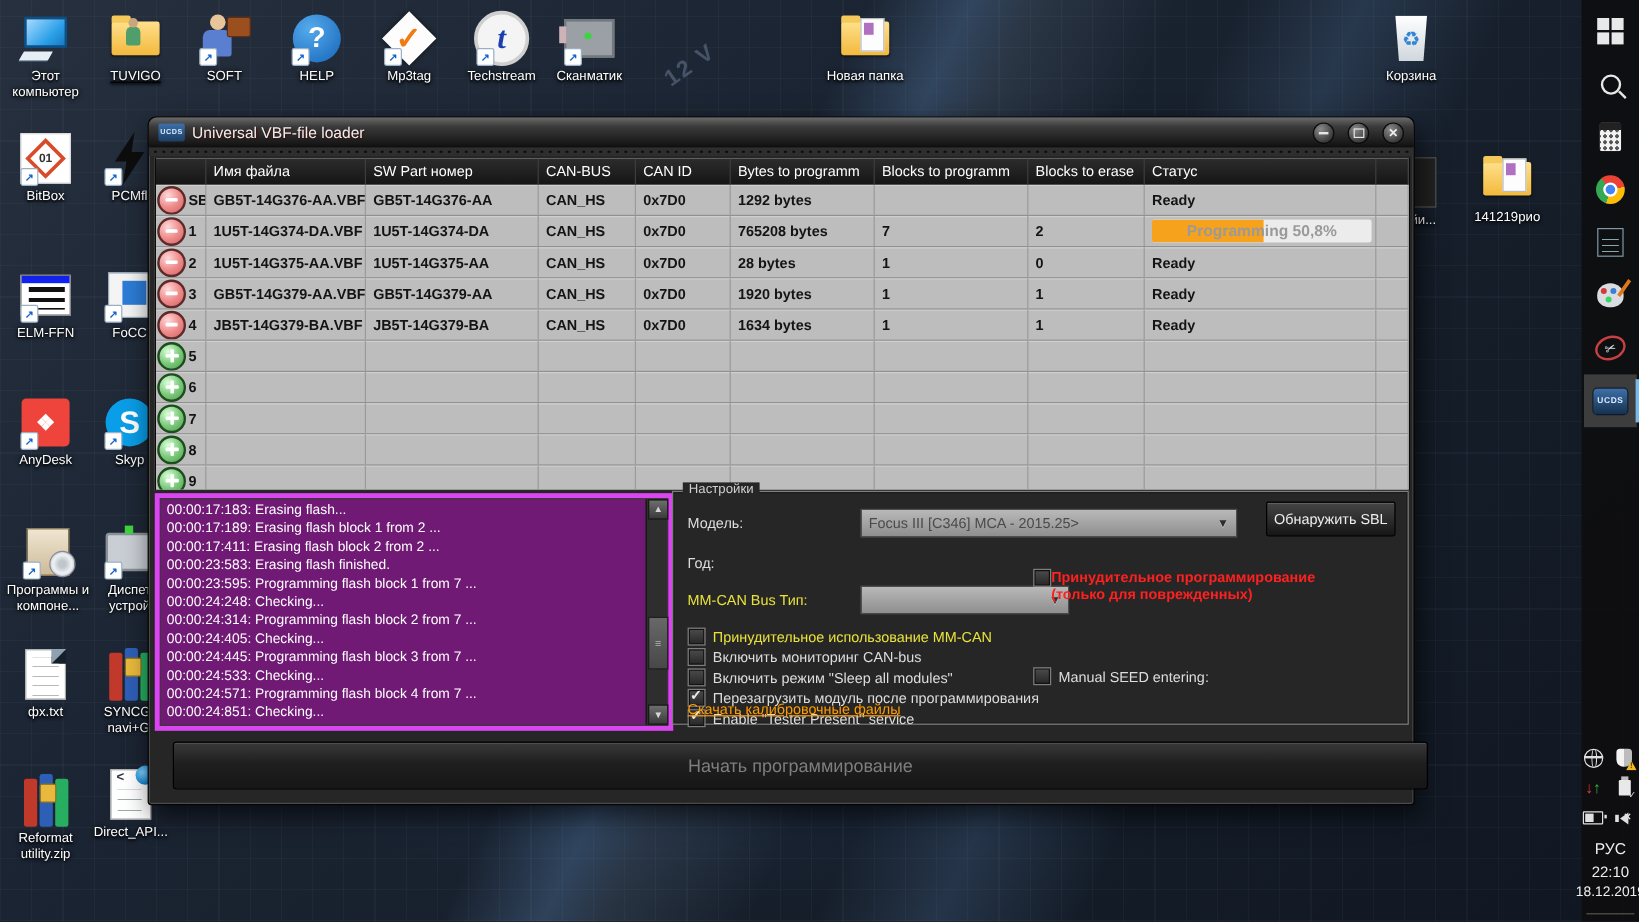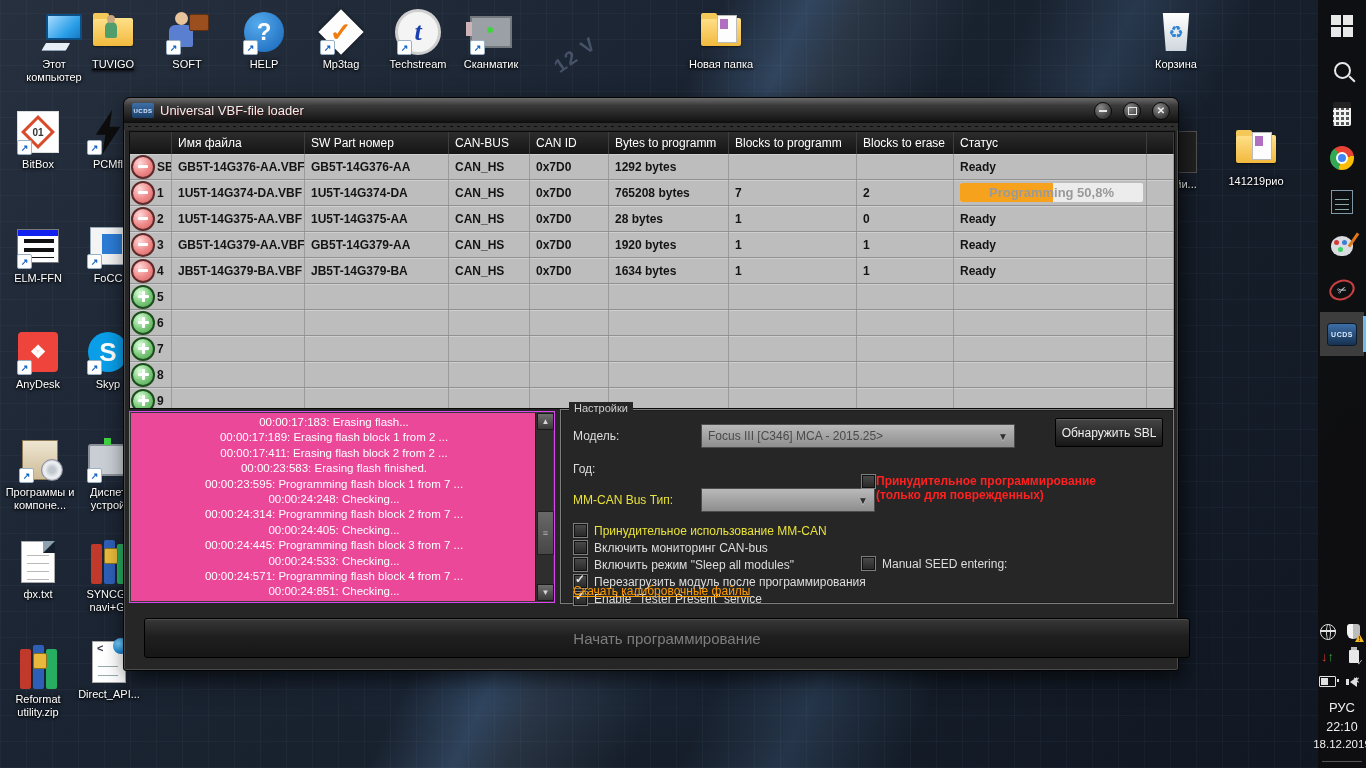--- a/index.html
+++ b/index.html
@@ -232,7 +232,7 @@
 <div class="desktop">
   <div class="pcb-text">12 V</div>
   <div id="icons-layer">
-      <div class="dicon" style="left: 20px; top: 8px; width: 68px; align-items: flex-end;">
+      <div class="dicon" style="left: 4px; top: 8px; width: 68px;">
         <div class="dart">
           <div class="a-mon"></div>
           <div class="a-kbd"></div>

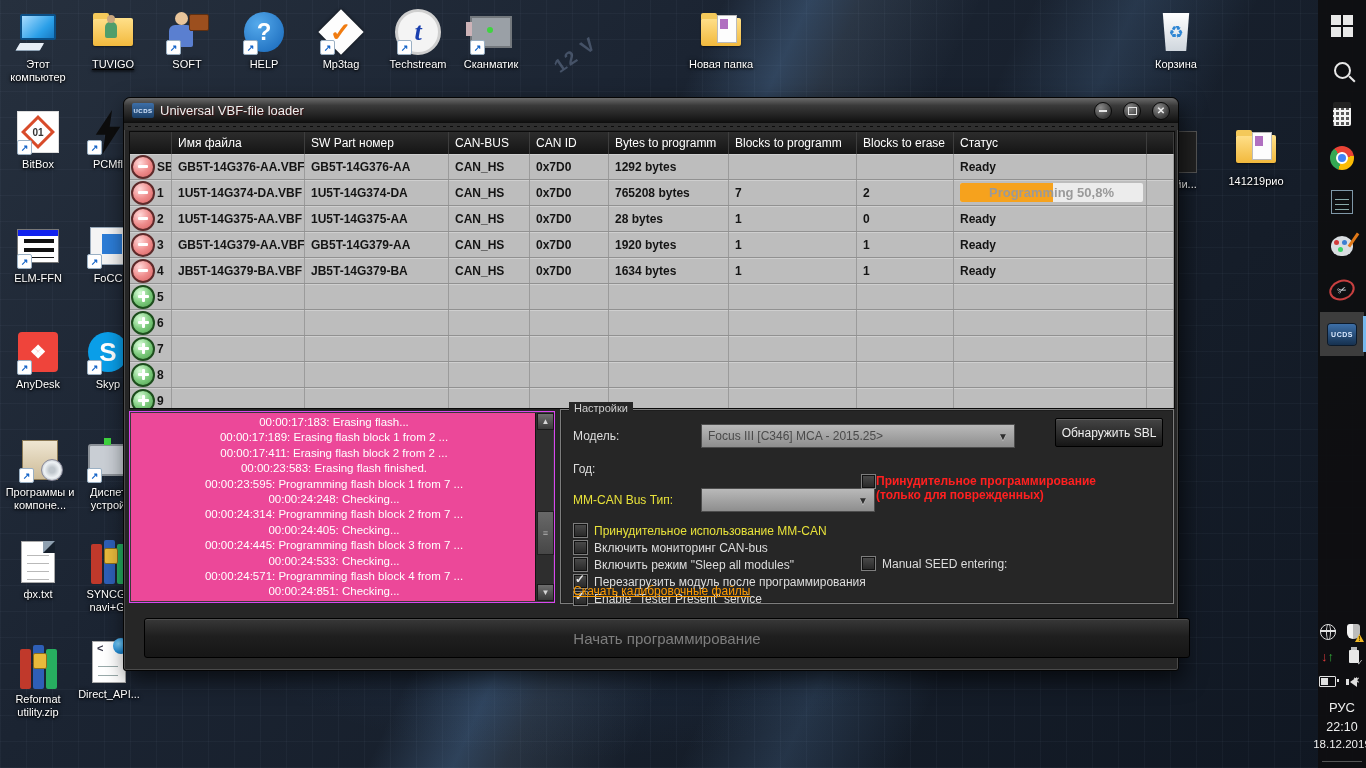--- a/index.html
+++ b/index.html
@@ -135,8 +135,8 @@
     color:#9a9a9a;font-size:13px;font-weight:bold;}
 
   
-  .log{position:absolute;left:5px;top:313px;width:424px;height:190px;background:#ec4899;
-    border:1px solid #d946ef;box-shadow:inset 0 0 0 1px #3a3a3a;color:#fff;text-align:center;}
+  .log{position:absolute;left:5px;top:313px;width:424px;height:190px;background:#701a75;
+    border:4px solid #d946ef;box-shadow:inset 0 0 0 1px #3a3a3a;color:#fff;}
   .loglines{position:absolute;left:6px;top:3px;right:22px;bottom:3px;overflow:hidden;
     font-size:11.5px;line-height:15.4px;white-space:nowrap;}
   .vscroll{position:absolute;top:1px;right:1px;bottom:1px;width:17px;background:#2e2e2e;border-left:1px solid #141414;}

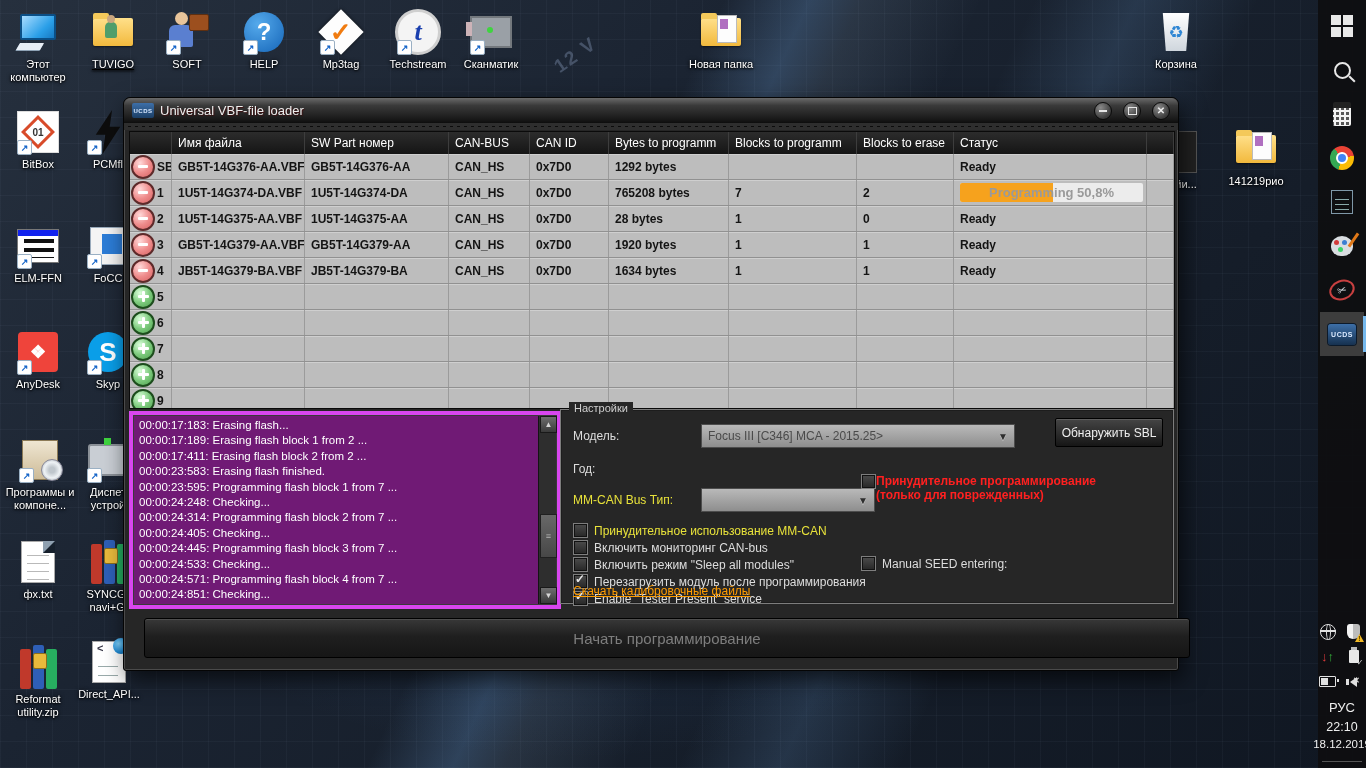--- a/index.html
+++ b/index.html
@@ -153,7 +153,7 @@
   .srow{display:flex;align-items:center;}
   .lab{color:#ddd;}
   .sel{height:22px;background:linear-gradient(#b9b9b9,#8e8e8e);border:1px solid #4d4d4d;
-    display:flex;align-items:center;padding:0 6px;color:#4a4a4a;font-size:12px;}
+    display:flex;align-items:center;padding:0 6px;color:#4a4a4a;font-size:12px;margin-left:16px;}
   .selarr{margin-left:auto;color:#2e2e2e;font-size:10px;text-shadow:0 1px 0 #cfcfcf;}
   .btn-sbl{position:absolute;right:10px;top:8px;width:106px;height:27px;
     background:linear-gradient(#454545,#161616);border:1px solid #000;box-shadow:inset 0 1px 0 #5e5e5e;

